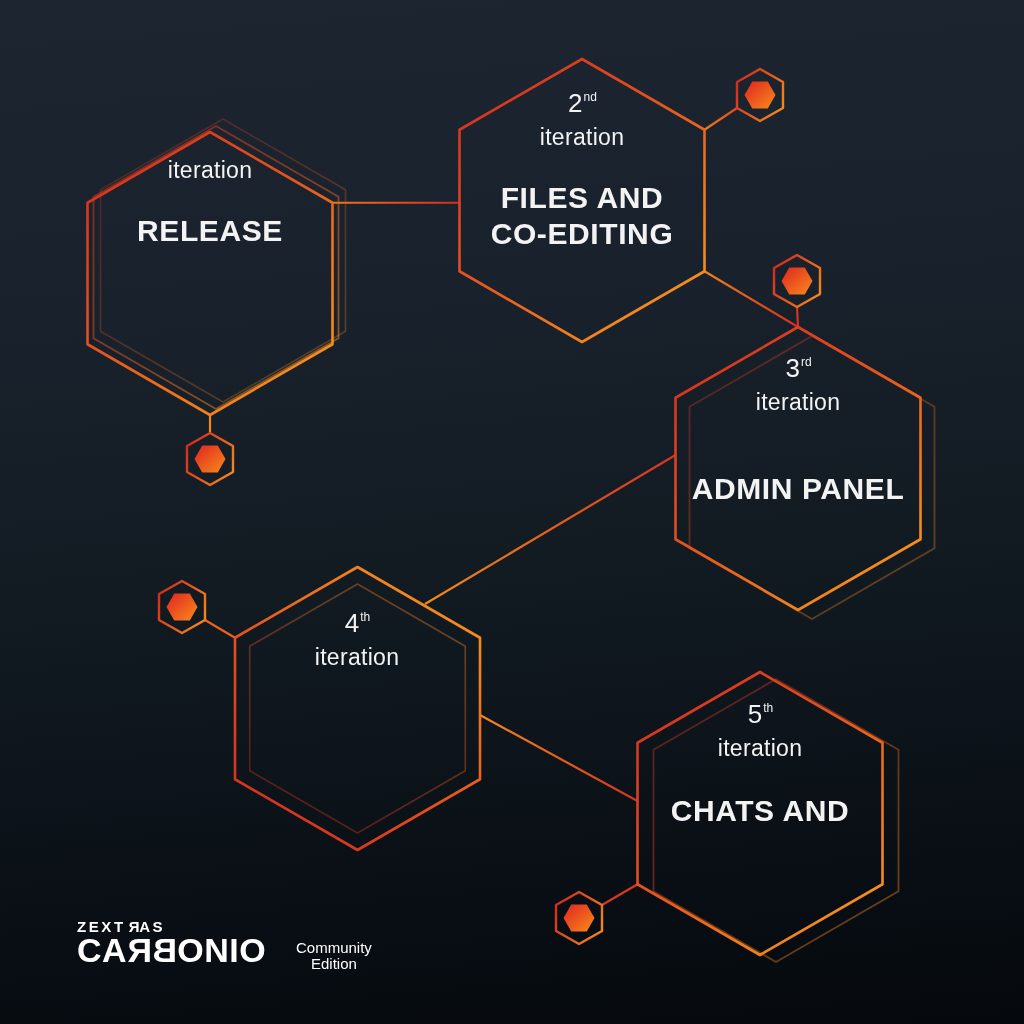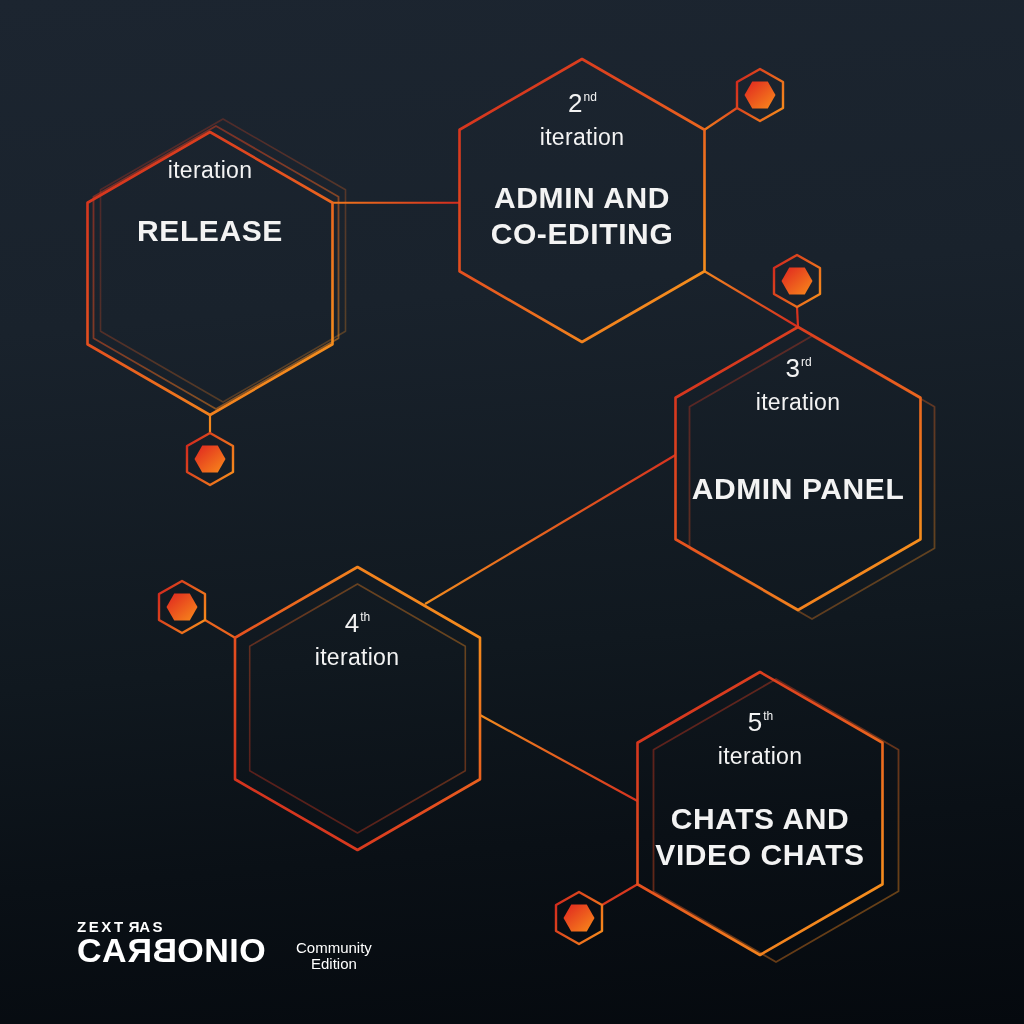--- a/index.html
+++ b/index.html
@@ -126,7 +126,7 @@
     <div class="ord"><span>2</span><sup>nd</sup></div>
     <div class="iter">iteration</div>
     <div class="hex-title mt-sm">
-      <div>ADMIN AND</div>
+      <div>FILES AND</div>
       <div>CO-EDITING</div>
     </div>
   </div>

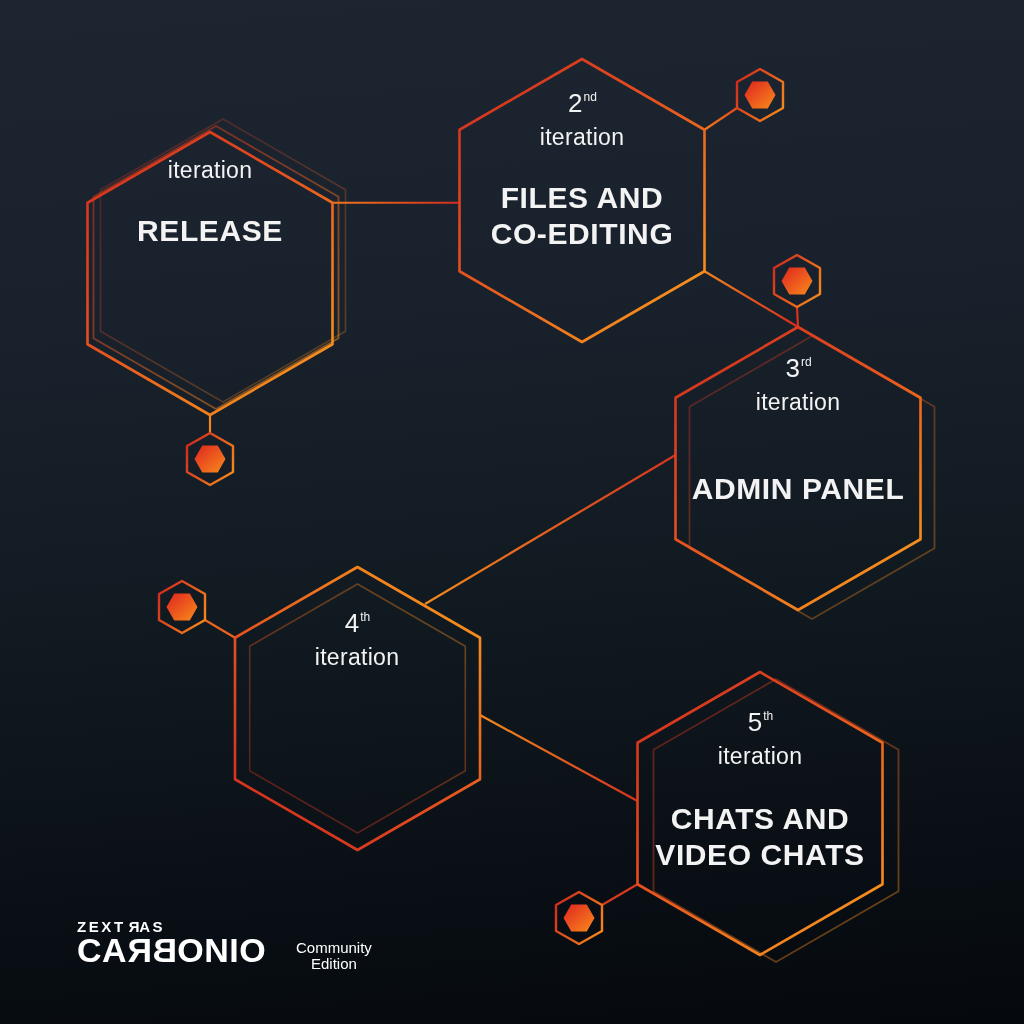--- a/index.html
+++ b/index.html
@@ -145,7 +145,7 @@
     <div class="iter">iteration</div>
   </div>
 
-  <div class="hex-text" style="left:630px;top:692px;margin-top:8px;">
+  <div class="hex-text" style="left:630px;top:692px;">
     <div class="ord"><span>5</span><sup>th</sup></div>
     <div class="iter">iteration</div>
     <div class="hex-title mt-md">

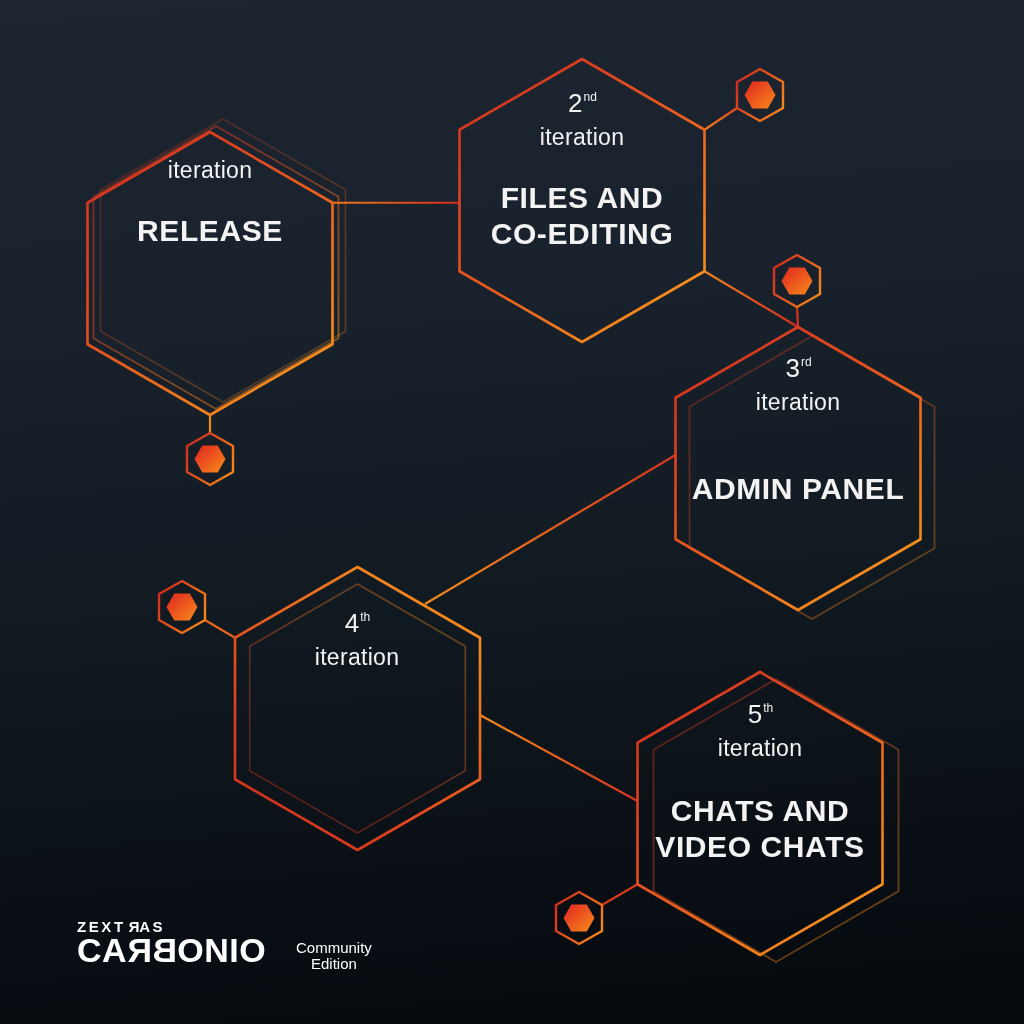--- a/index.html
+++ b/index.html
@@ -150,7 +150,6 @@
     <div class="iter">iteration</div>
     <div class="hex-title mt-md">
       <div>CHATS AND</div>
-      <div>VIDEO CHATS</div>
     </div>
   </div>
 

